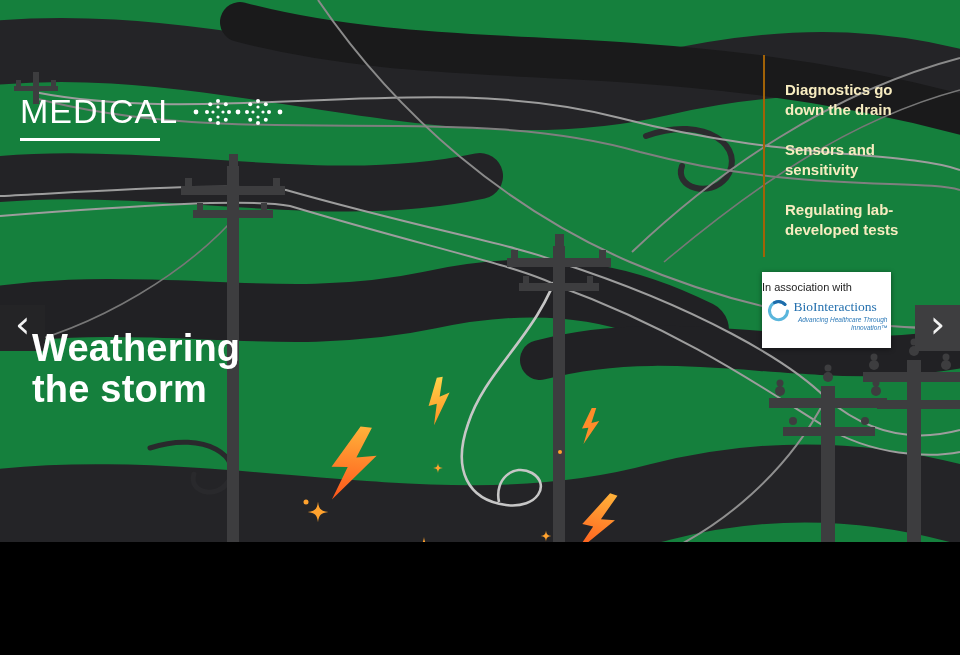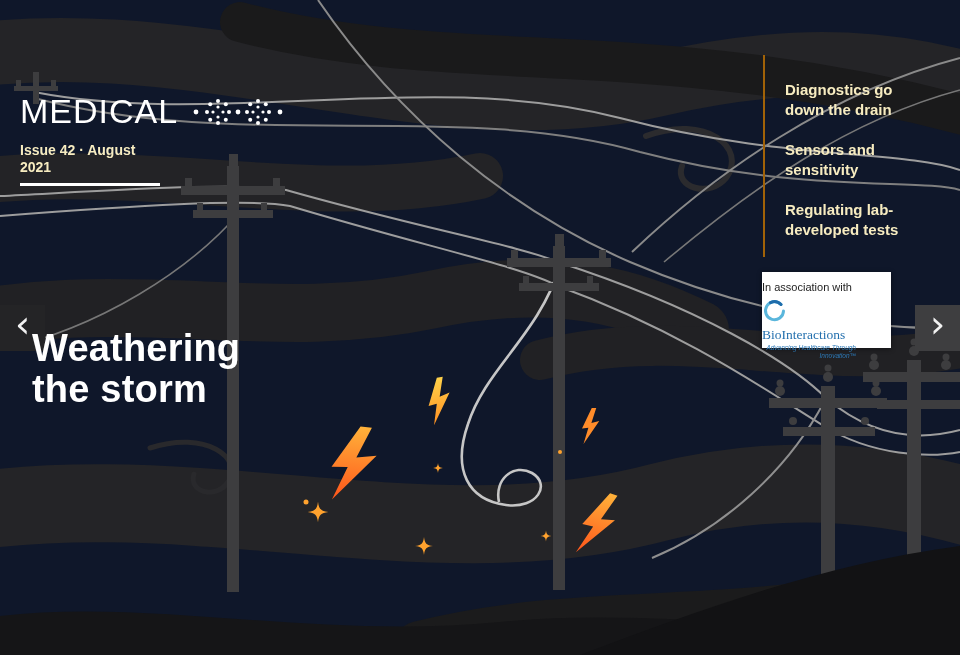--- a/index.html
+++ b/index.html
@@ -4,7 +4,7 @@
 <style>
   html,body{margin:0;padding:0;background:#000;}
   .page{
-    position:relative;width:960px;height:655px;background:#0f172a;
+    position:relative;width:960px;height:542px;background:#15803d;
     overflow:hidden;font-family:"Liberation Sans",sans-serif;
   }
   .art{position:absolute;left:0;top:0;width:960px;height:655px;z-index:1;}

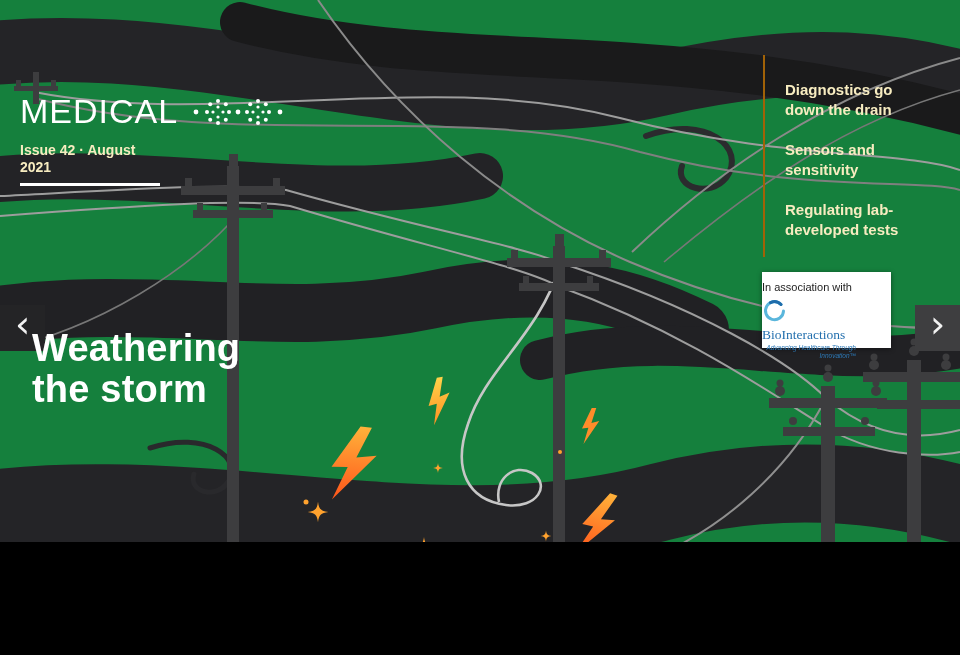--- a/index.html
+++ b/index.html
@@ -193,10 +193,6 @@
         </g>
       </svg>
     </div>
-    <div class="issue">
-      <div>Issue 42 · August</div>
-      <div>2021</div>
-    </div>
     <div class="issue-rule"></div>
   </header>
 

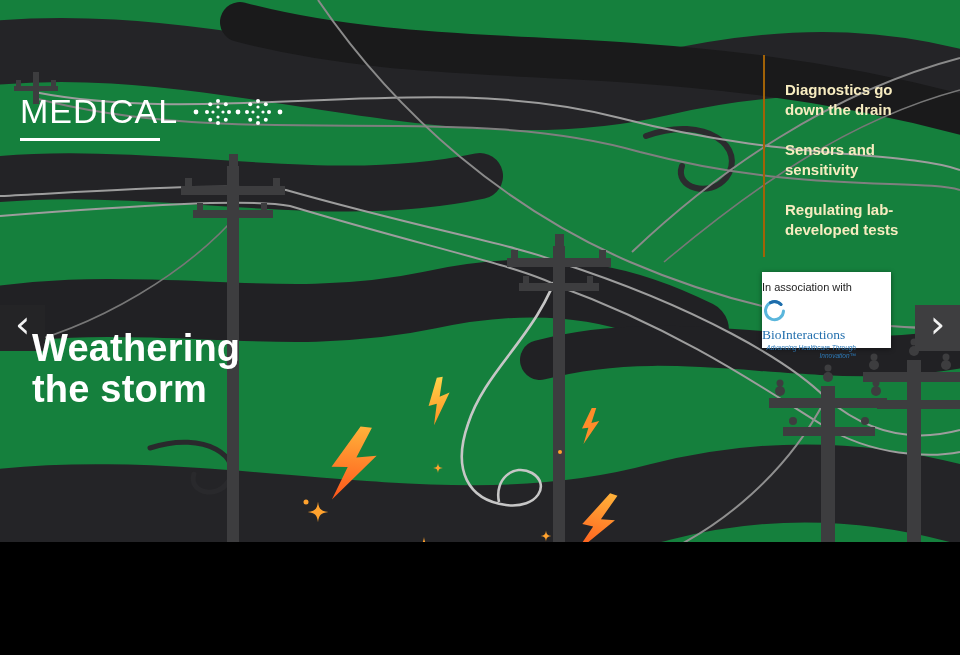--- a/index.html
+++ b/index.html
@@ -25,7 +25,7 @@
   .assoc{position:absolute;left:762px;top:272px;width:129px;height:76px;background:#ffffff;
        z-index:3;display:block;text-decoration:none;box-shadow:0 1px 5px rgba(0,0,0,.45);cursor:pointer;}
   .assoc-label{font-size:11px;color:#1d1d1d;text-align:left;margin-top:9px;}
-  .assoc-row{display:flex;align-items:flex-start;justify-content:center;gap:4px;margin-top:6px;flex-direction:column;}
+  .assoc-row{display:flex;align-items:flex-start;justify-content:center;gap:4px;margin-top:6px;}
   .assoc-col{width:94px;}
   .brand{font-family:"Liberation Serif",serif;font-size:13.5px;color:#2470ae;line-height:15px;}
   .tagline{font-size:6.5px;font-style:italic;color:#2d7ab8;text-align:right;margin-top:2px;line-height:8px;}

